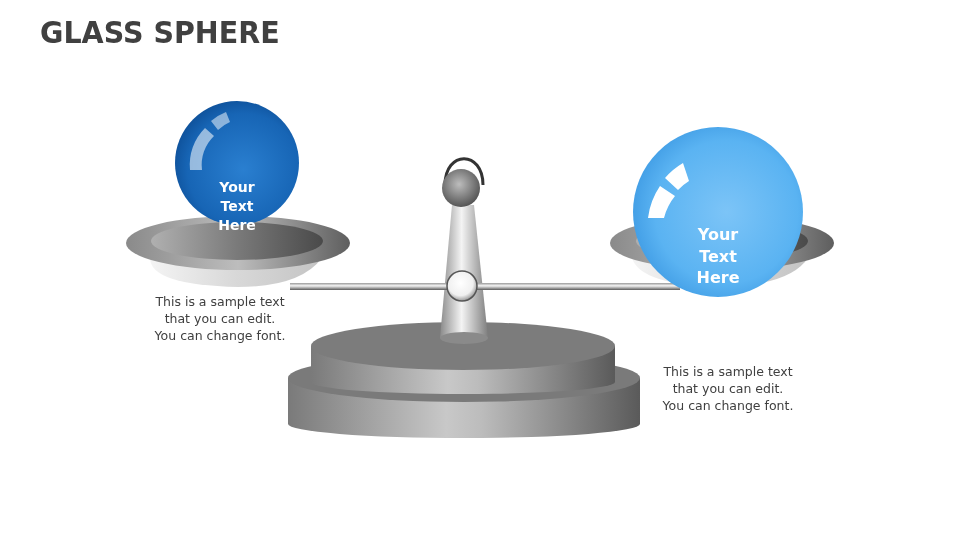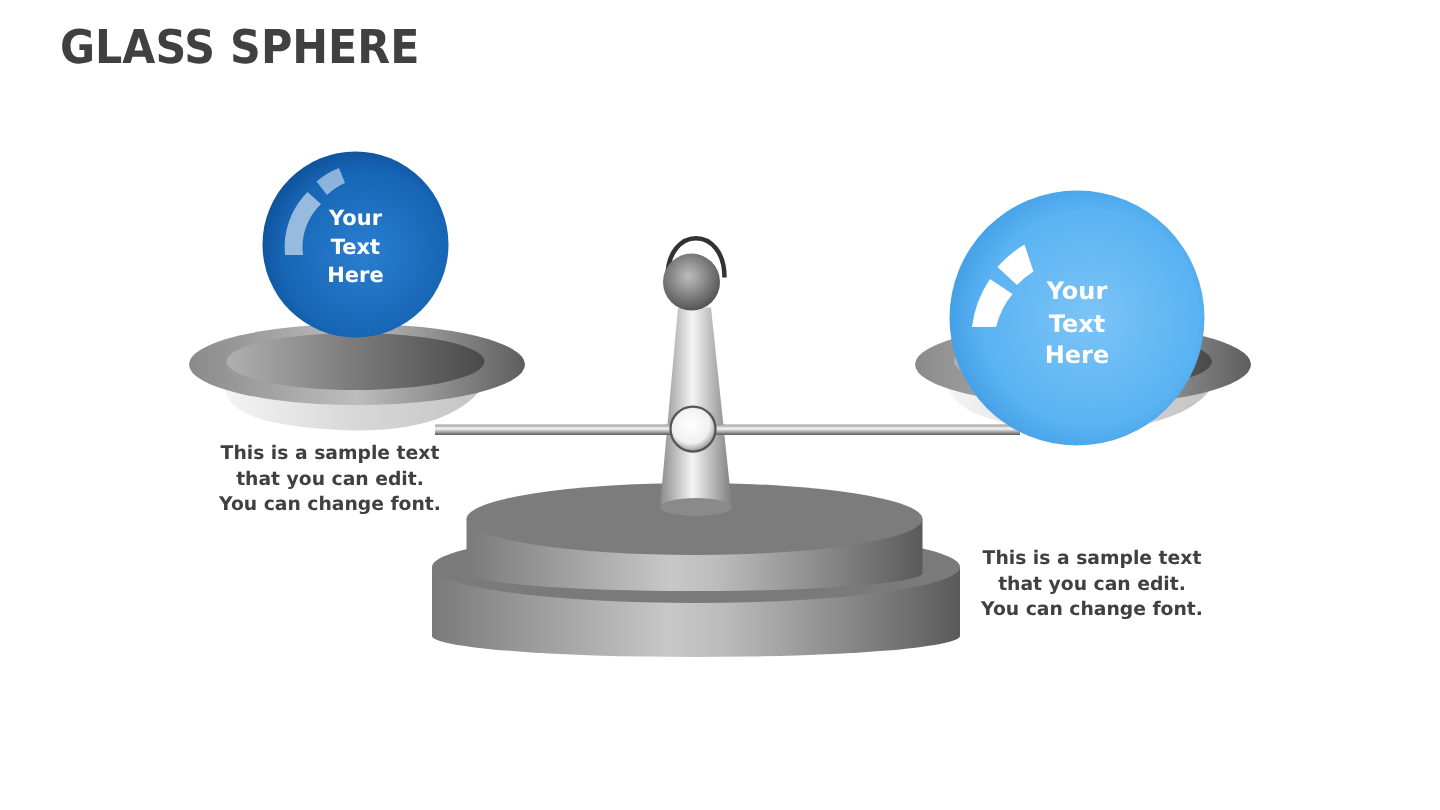--- a/index.html
+++ b/index.html
@@ -8,7 +8,7 @@
   .abs { position:absolute; }
   .caption { position:absolute; width:170px; text-align:center; font-size:12.5px; line-height:17px; color:#404040; font-family:"DejaVu Sans", sans-serif; }
   .caption div { white-space:nowrap;font-weight:bold; }
-  .sphere-label { position:absolute; text-align:center; color:#ffffff; font-weight:bold; font-family:"DejaVu Sans", sans-serif; }
+  .sphere-label { position:absolute; text-align:center; color:#ffffff; font-weight:bold; font-family:"DejaVu Sans", sans-serif;margin-top:41px; }
   .sphere-label div { line-height:1.35; }
 </style>
 </head>

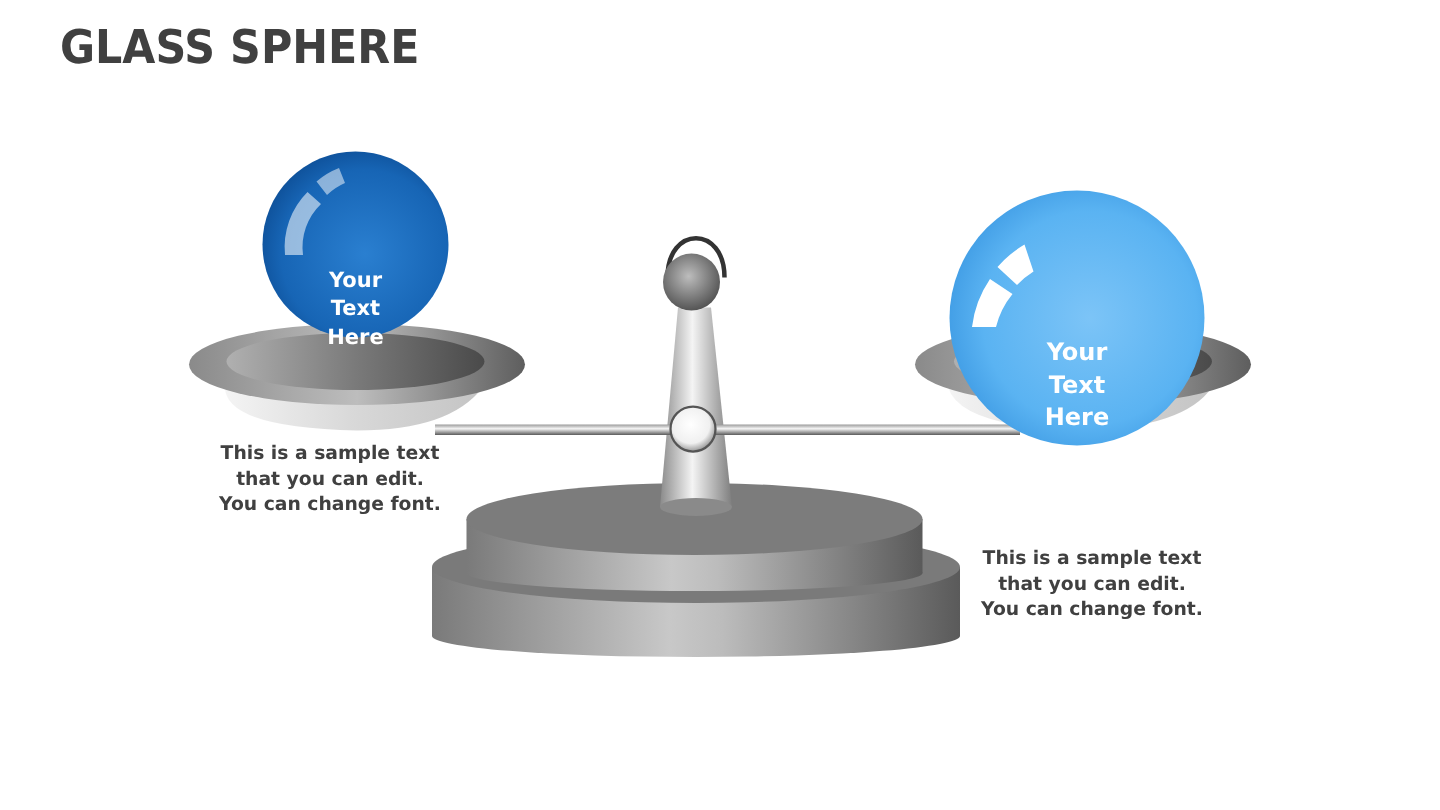--- a/index.html
+++ b/index.html
@@ -7,7 +7,7 @@
   .title { position:absolute; left:40px; top:14px; font-size:31px; font-weight:bold; color:#404040; letter-spacing:0px; font-family:"DejaVu Sans", sans-serif; transform:scaleX(0.92); transform-origin:left; }
   .abs { position:absolute; }
   .caption { position:absolute; width:170px; text-align:center; font-size:12.5px; line-height:17px; color:#404040; font-family:"DejaVu Sans", sans-serif; }
-  .caption div { white-space:nowrap;font-weight:bold; }
+  .caption div { white-space:nowrap; }
   .sphere-label { position:absolute; text-align:center; color:#ffffff; font-weight:bold; font-family:"DejaVu Sans", sans-serif;margin-top:41px; }
   .sphere-label div { line-height:1.35; }
 </style>

